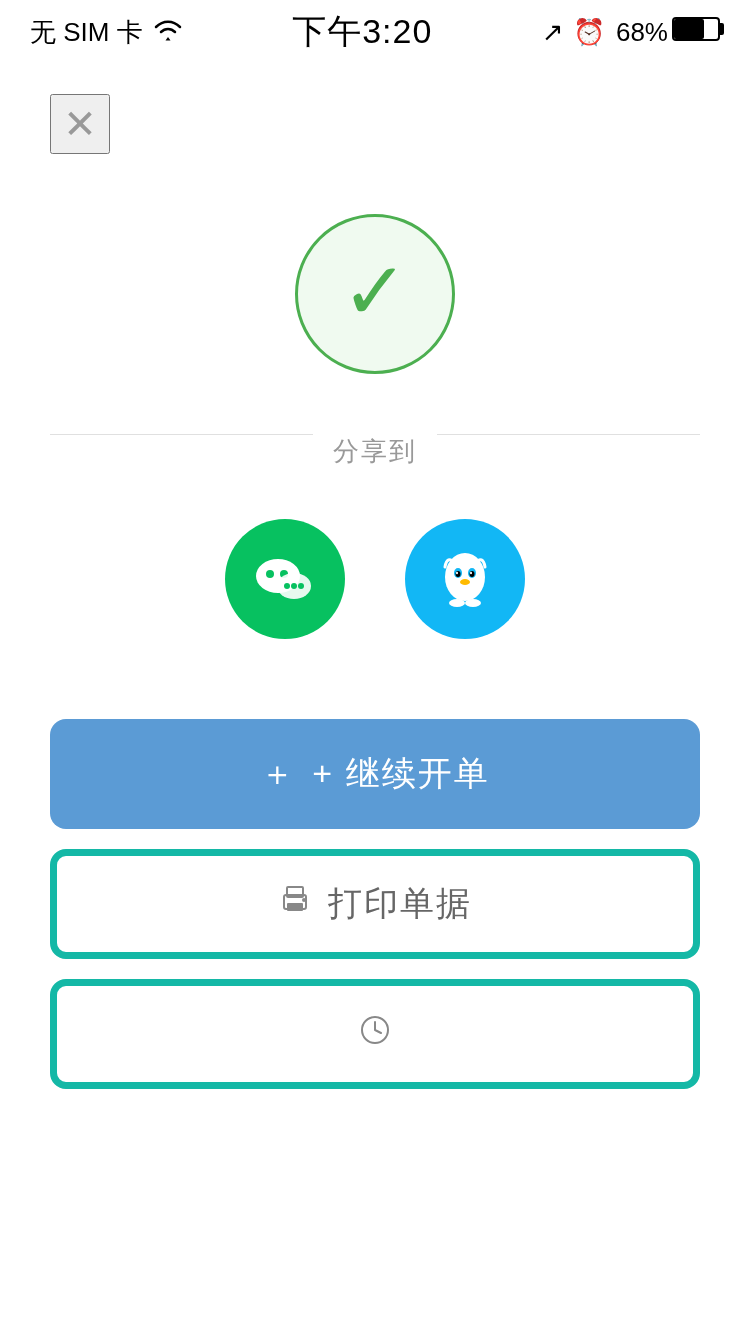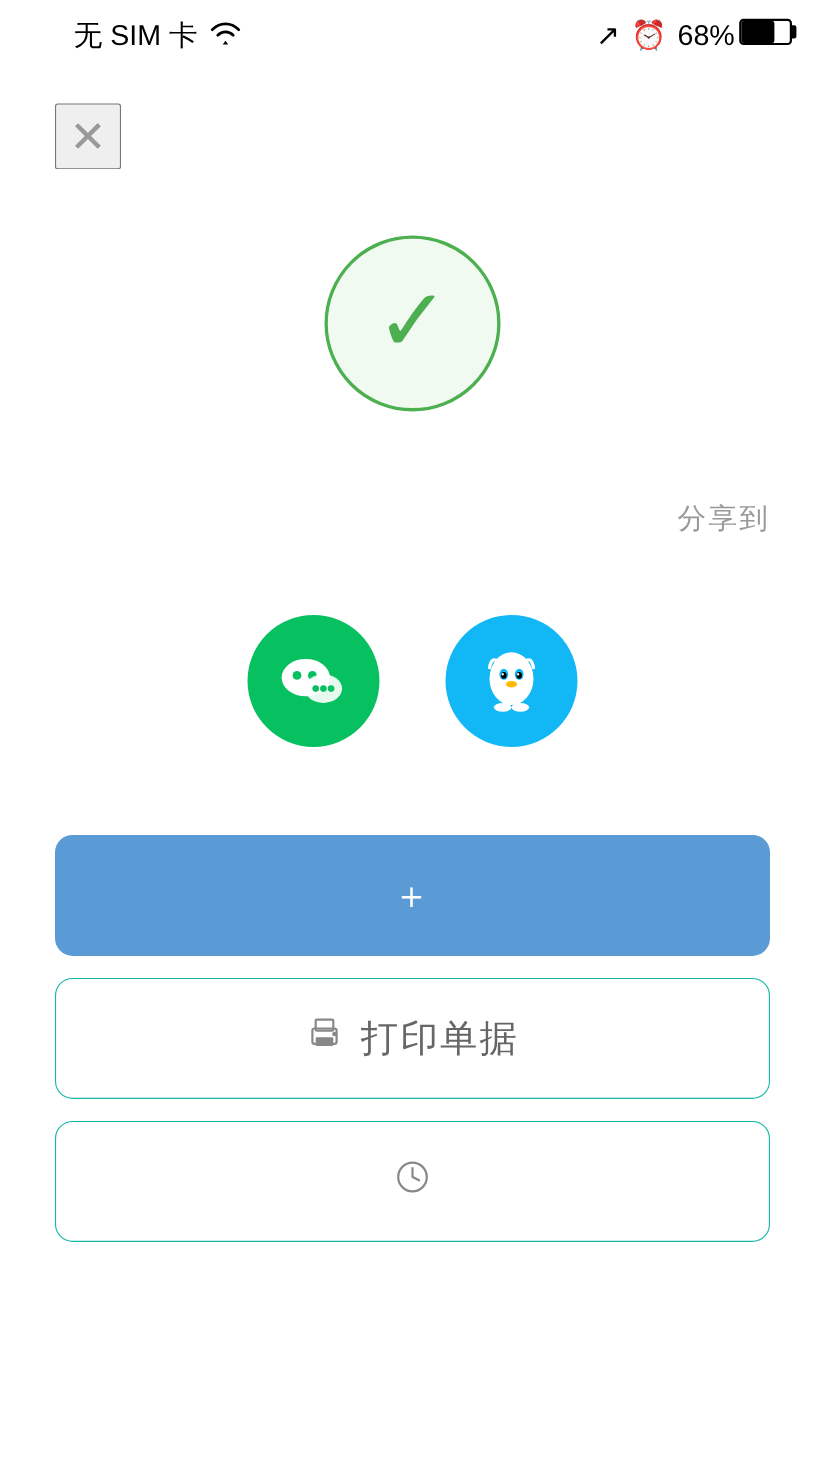--- a/index.html
+++ b/index.html
@@ -34,7 +34,6 @@
       gap: 10px;
       font-size: 26px;
       color: #000;
-      margin-left: 37px;
     }
 
     .status-center {

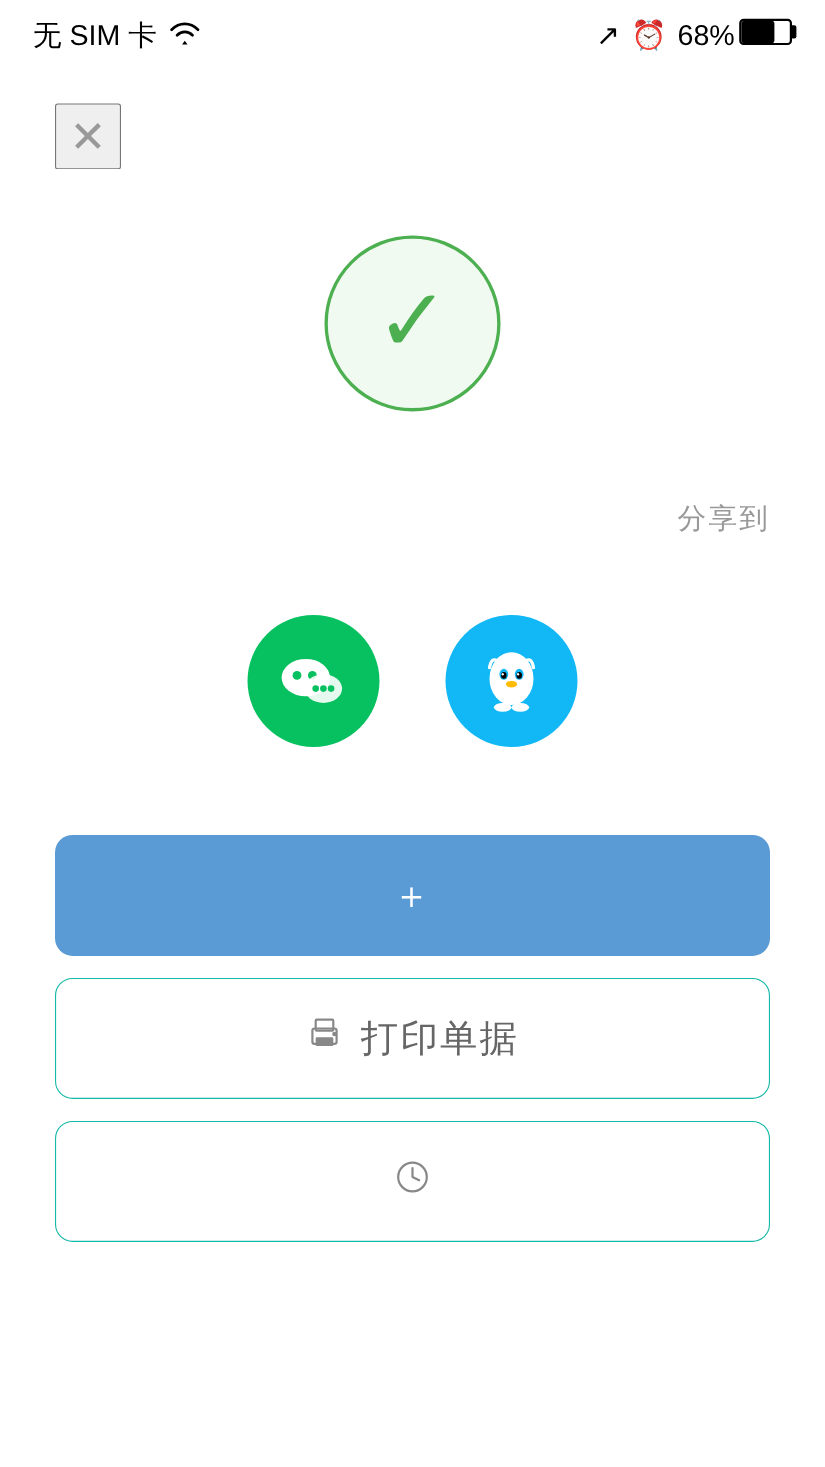--- a/index.html
+++ b/index.html
@@ -262,6 +262,7 @@
       </svg>
     </span>
   </div>
+  <div class="status-center">下午3:20</div>
   <div class="status-right">
     <span>↗</span>
     <span>⏰</span>

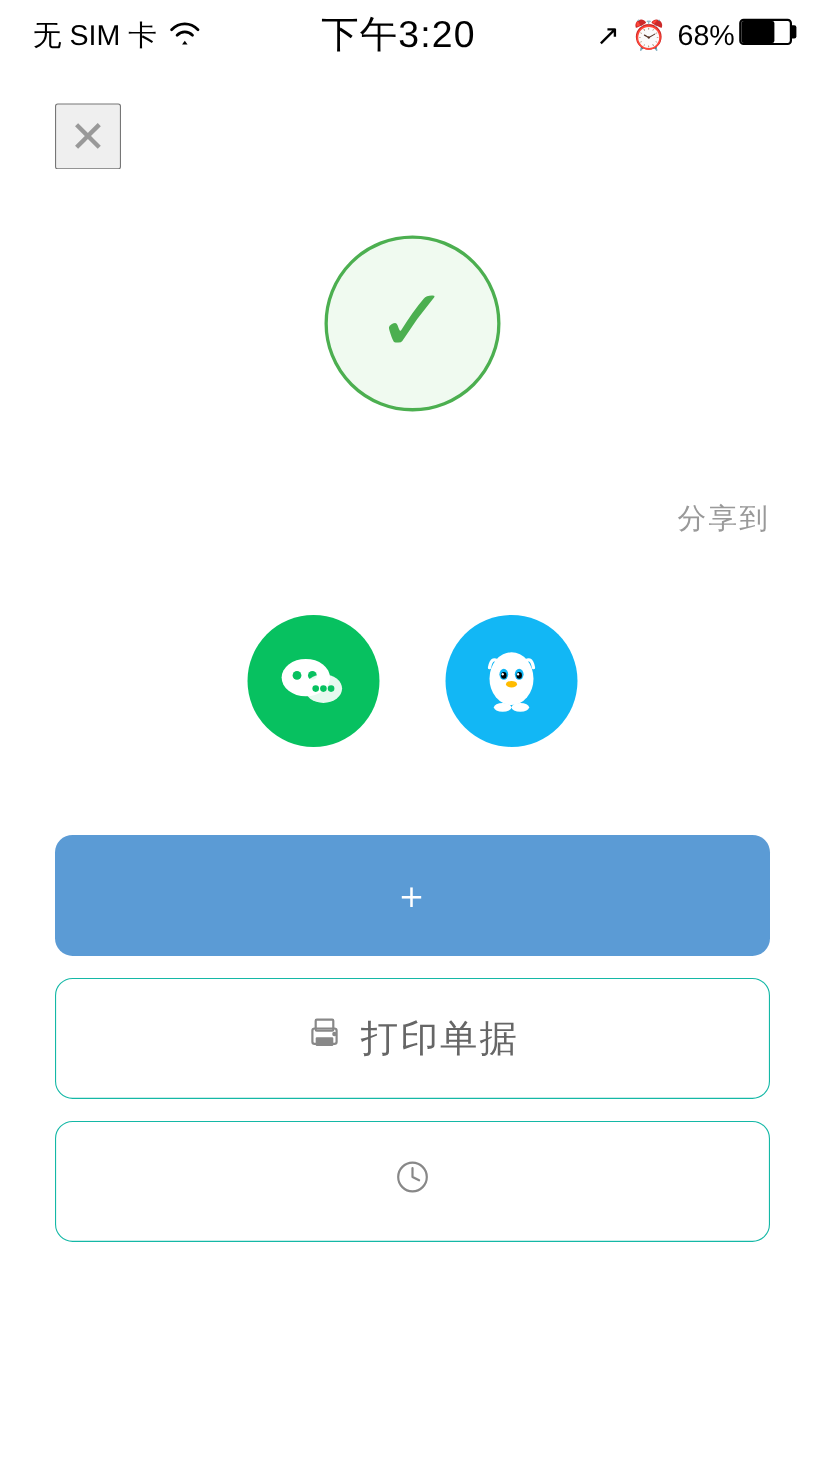--- a/index.html
+++ b/index.html
@@ -155,9 +155,8 @@
 
     .share-divider {
       display: flex;
-      align-items: flex-end;
+      align-items: flex-start;
       gap: 20px;
-      flex-direction: column;
     }
 
     .divider-line {

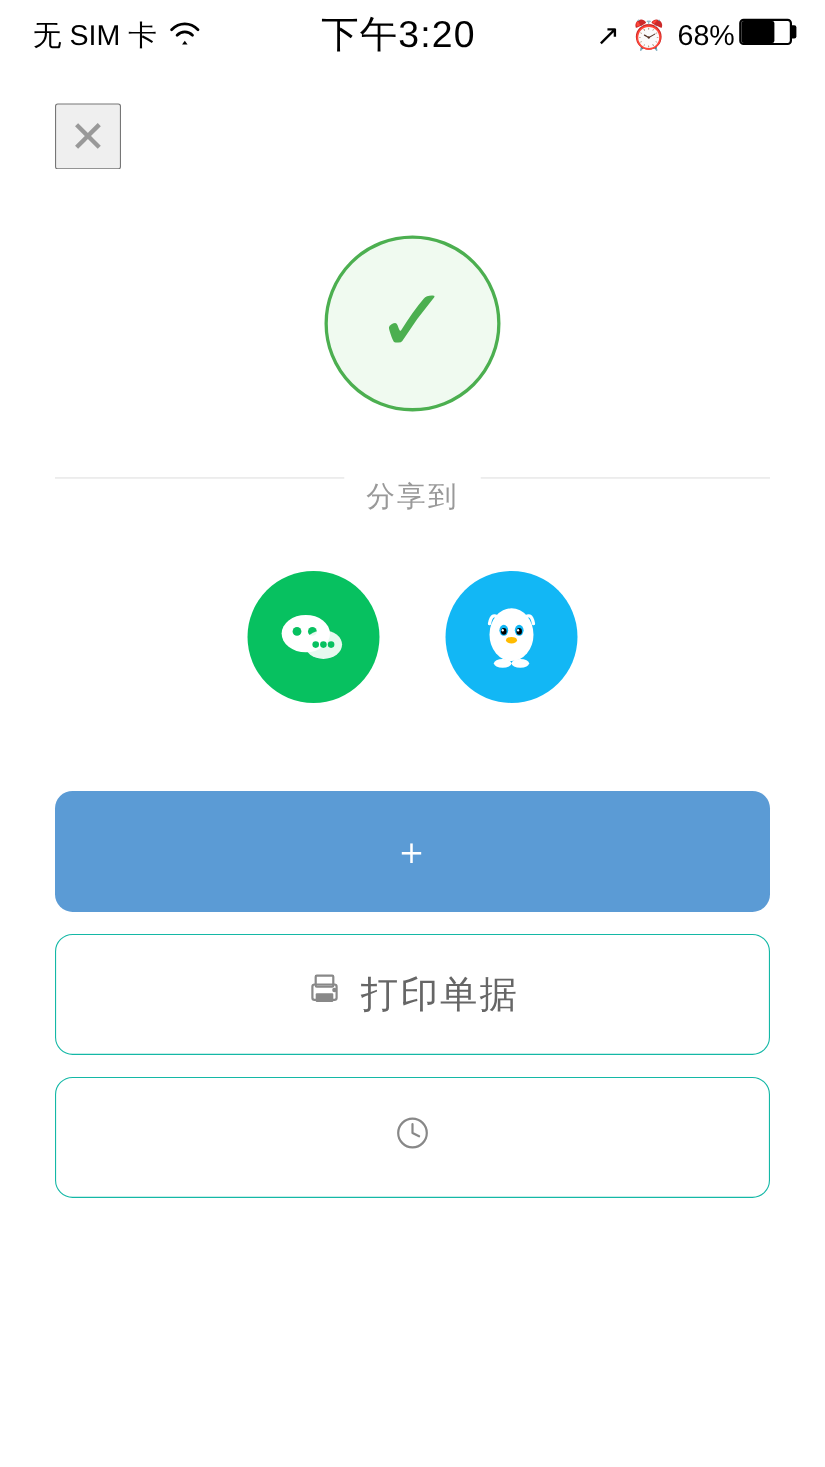--- a/index.html
+++ b/index.html
@@ -337,6 +337,7 @@
 
     <button class="action-btn btn-primary">
       <span class="btn-icon">＋</span>
+      <span>+ 继续开单</span>
     </button>
 
     <button class="action-btn btn-secondary">

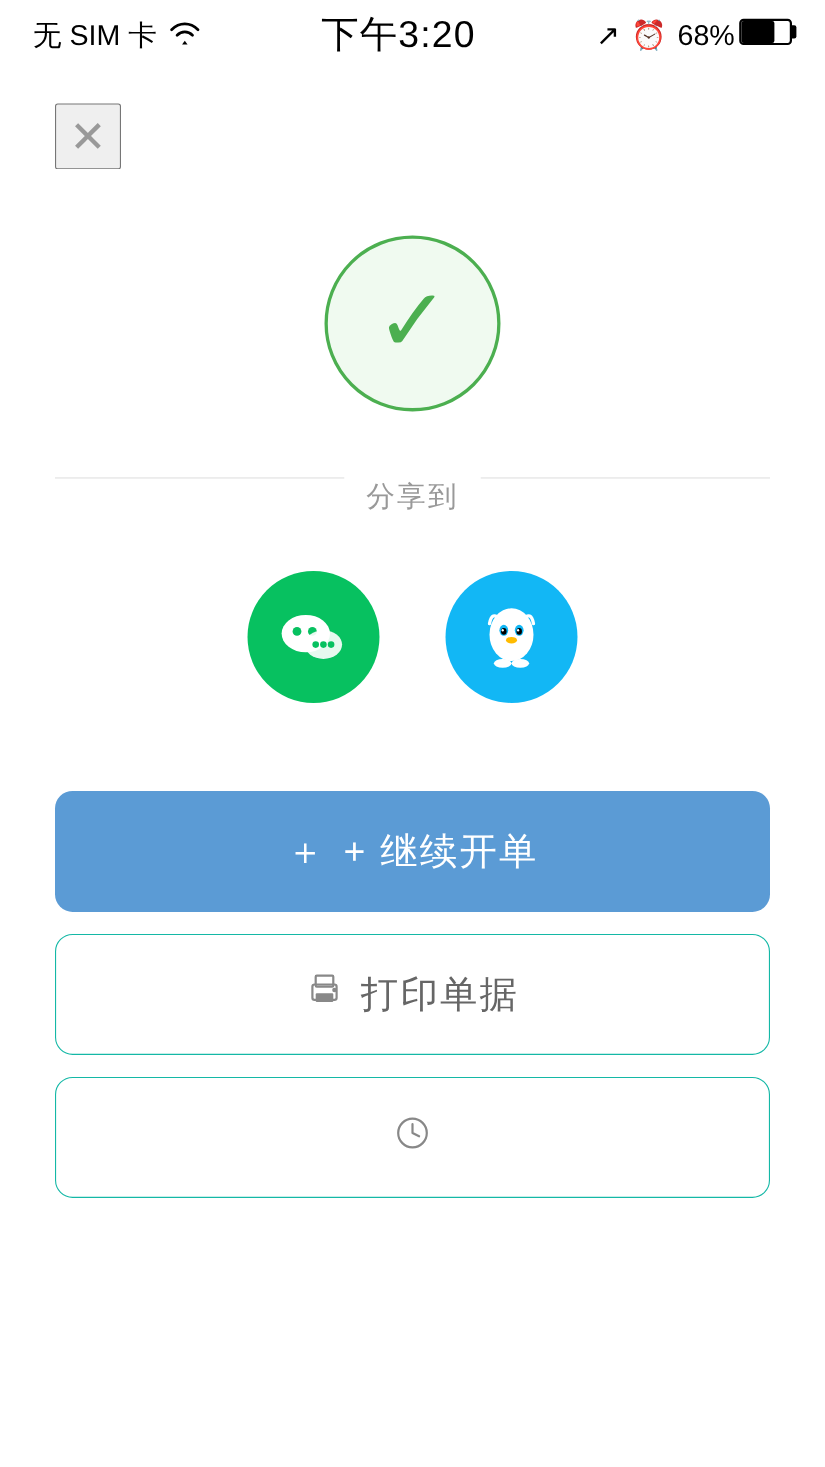--- a/index.html
+++ b/index.html
@@ -240,7 +240,7 @@
     .btn-secondary {
       background: #ffffff;
       color: #666;
-      border: 1px solid #14b8a6;
+      border: 7px solid #14b8a6;
     }
 
     .btn-icon {

